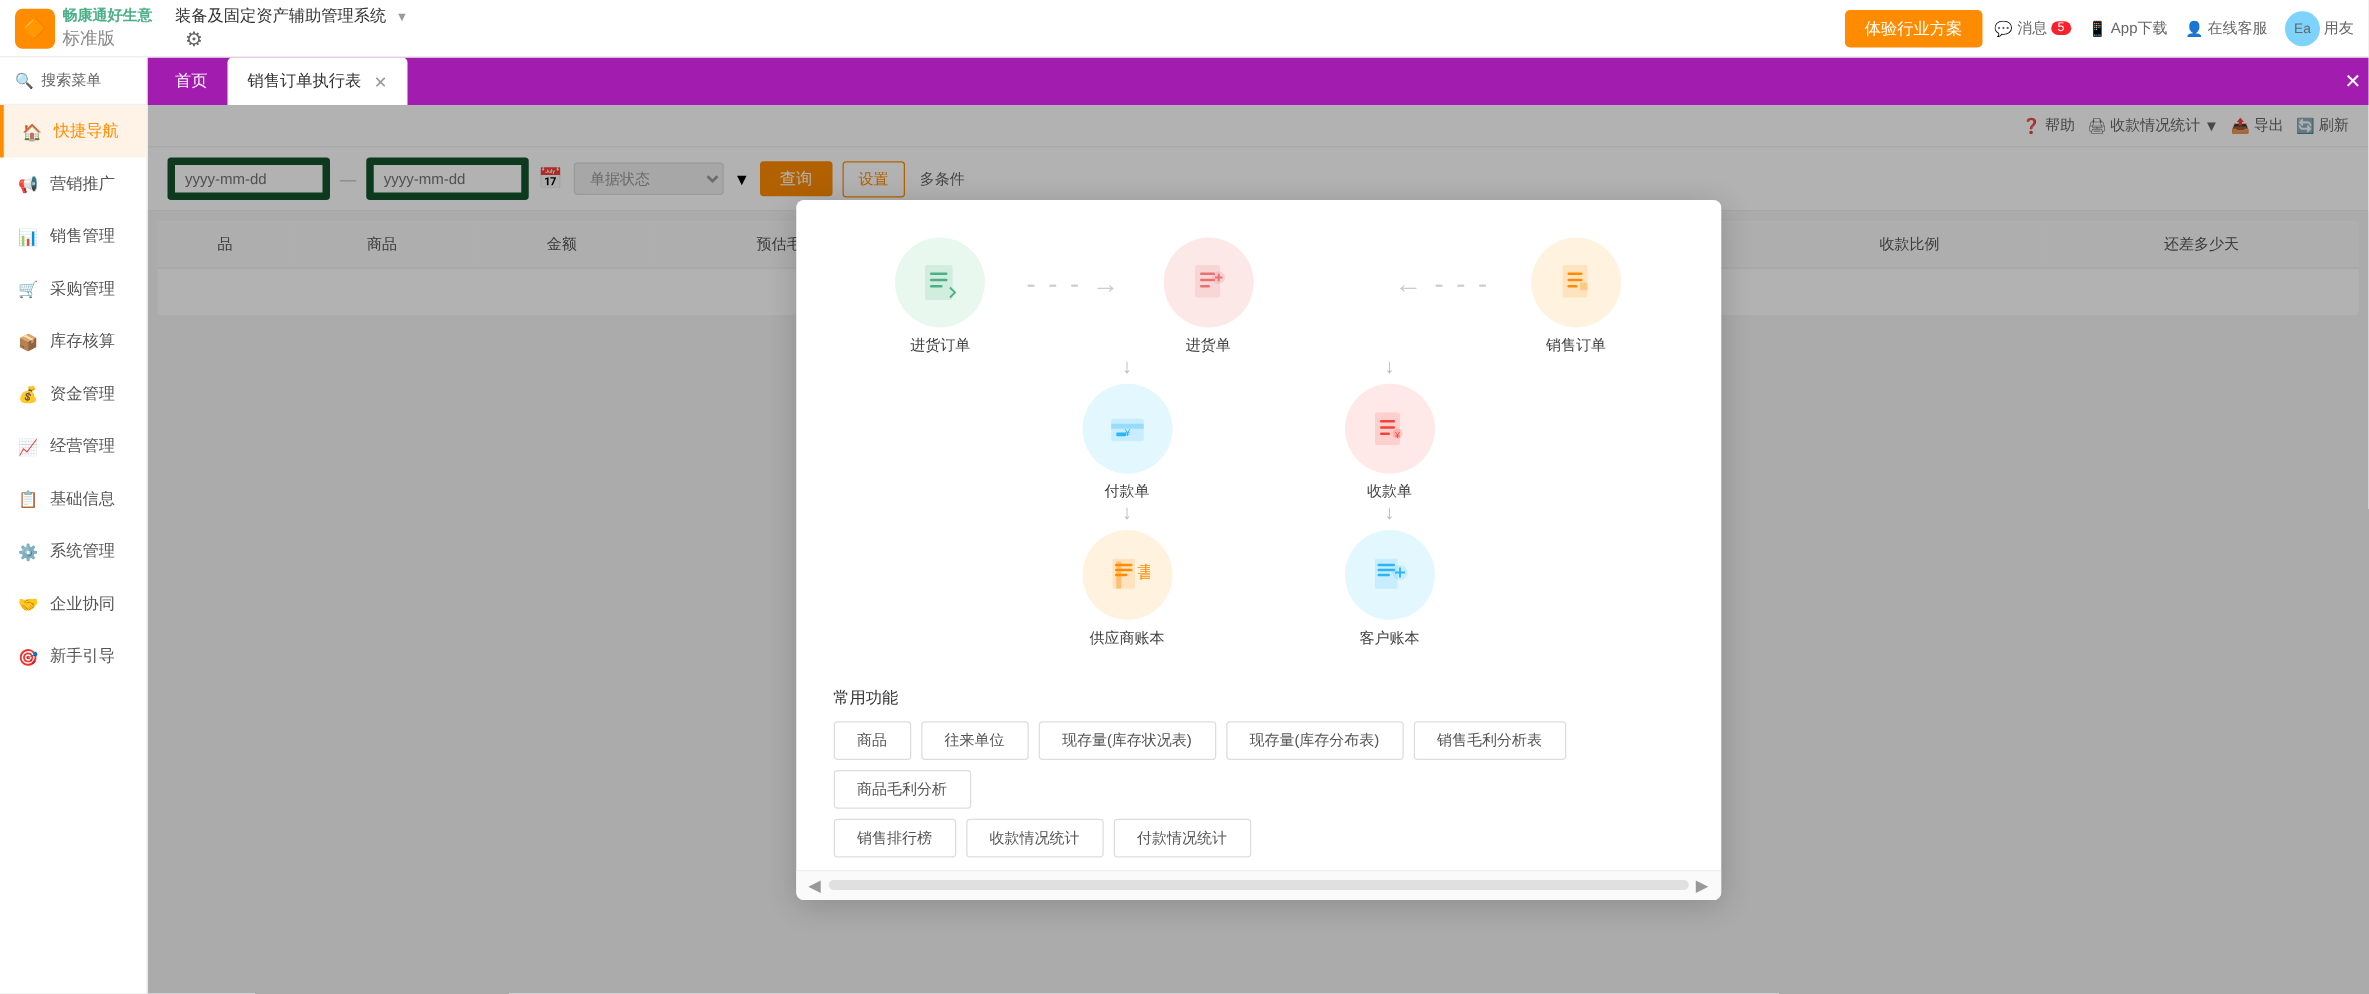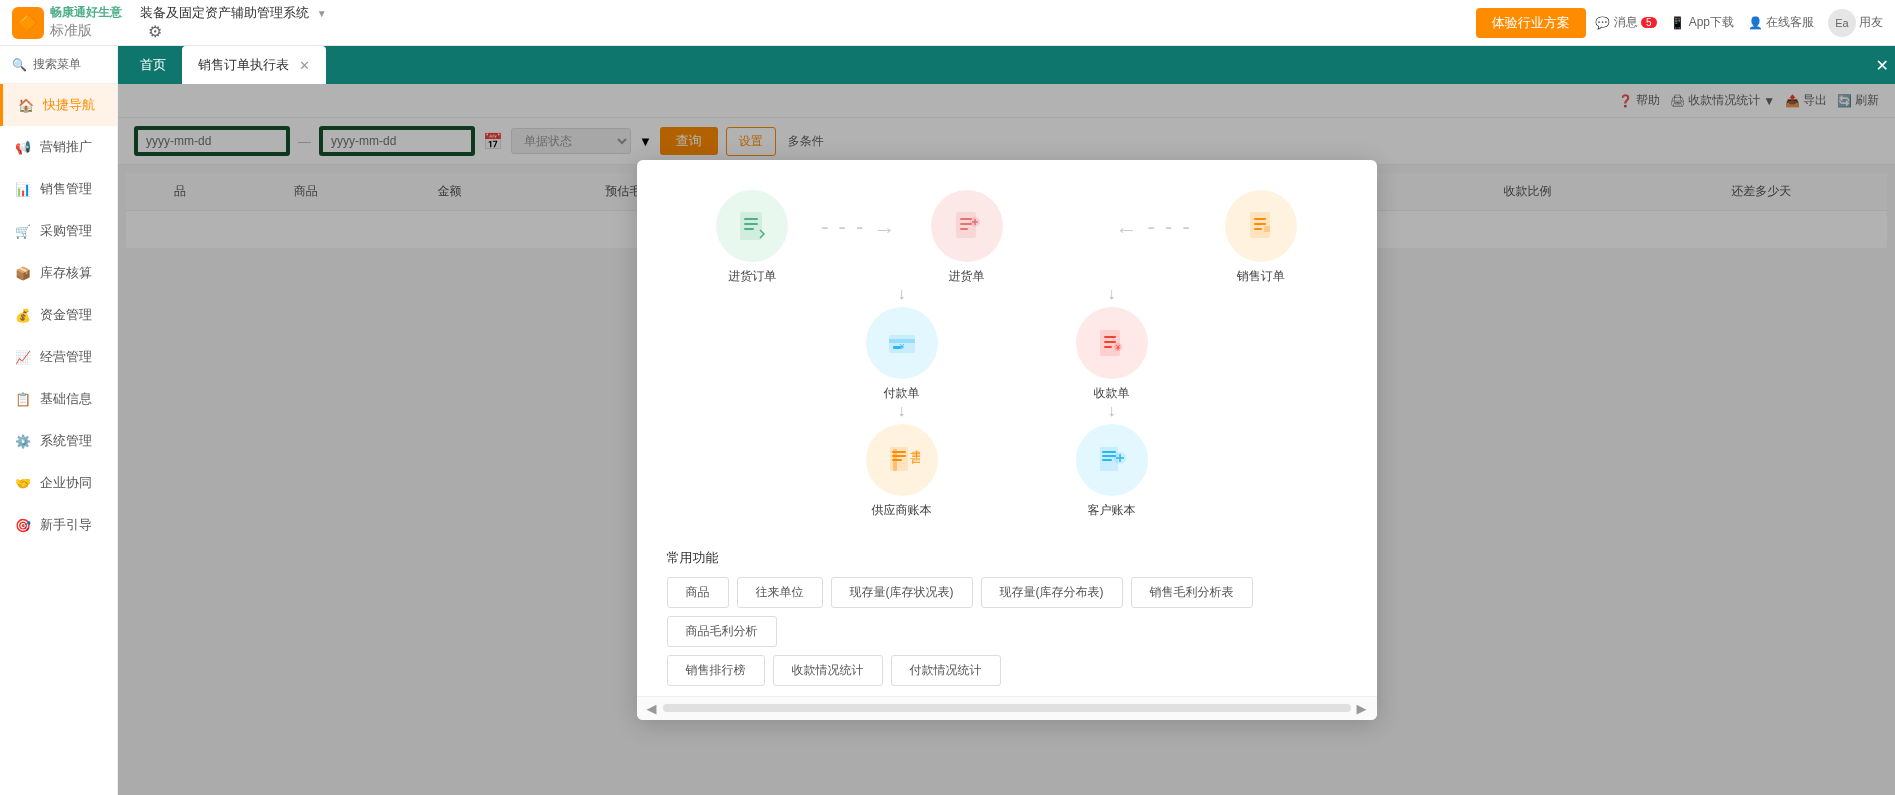--- a/index.html
+++ b/index.html
@@ -21,7 +21,7 @@
     .btn-trial { background:#ff8c00; color:#fff; border:none; padding:6px 16px; border-radius:4px; cursor:pointer; font-size:13px; }
     .top-icon-item { display:flex; align-items:center; gap:3px; color:#666; font-size:12px; cursor:pointer; }
     .badge { background:#f5222d; color:#fff; border-radius:10px; font-size:10px; padding:0 4px; min-width:16px; text-align:center; }
-    .user-avatar { width:28px;height:28px;background:#e5e5e5;border-radius:50%;display:flex;align-items:center;justify-content:center;font-size:11px;color:#666; }
+    .user-avatar { width:28px;height:28px;background:#7dd3fc;border-radius:50%;display:flex;align-items:center;justify-content:center;font-size:11px;color:#666; }
 
     
     .layout { display:flex; height:calc(100vh - 46px); }

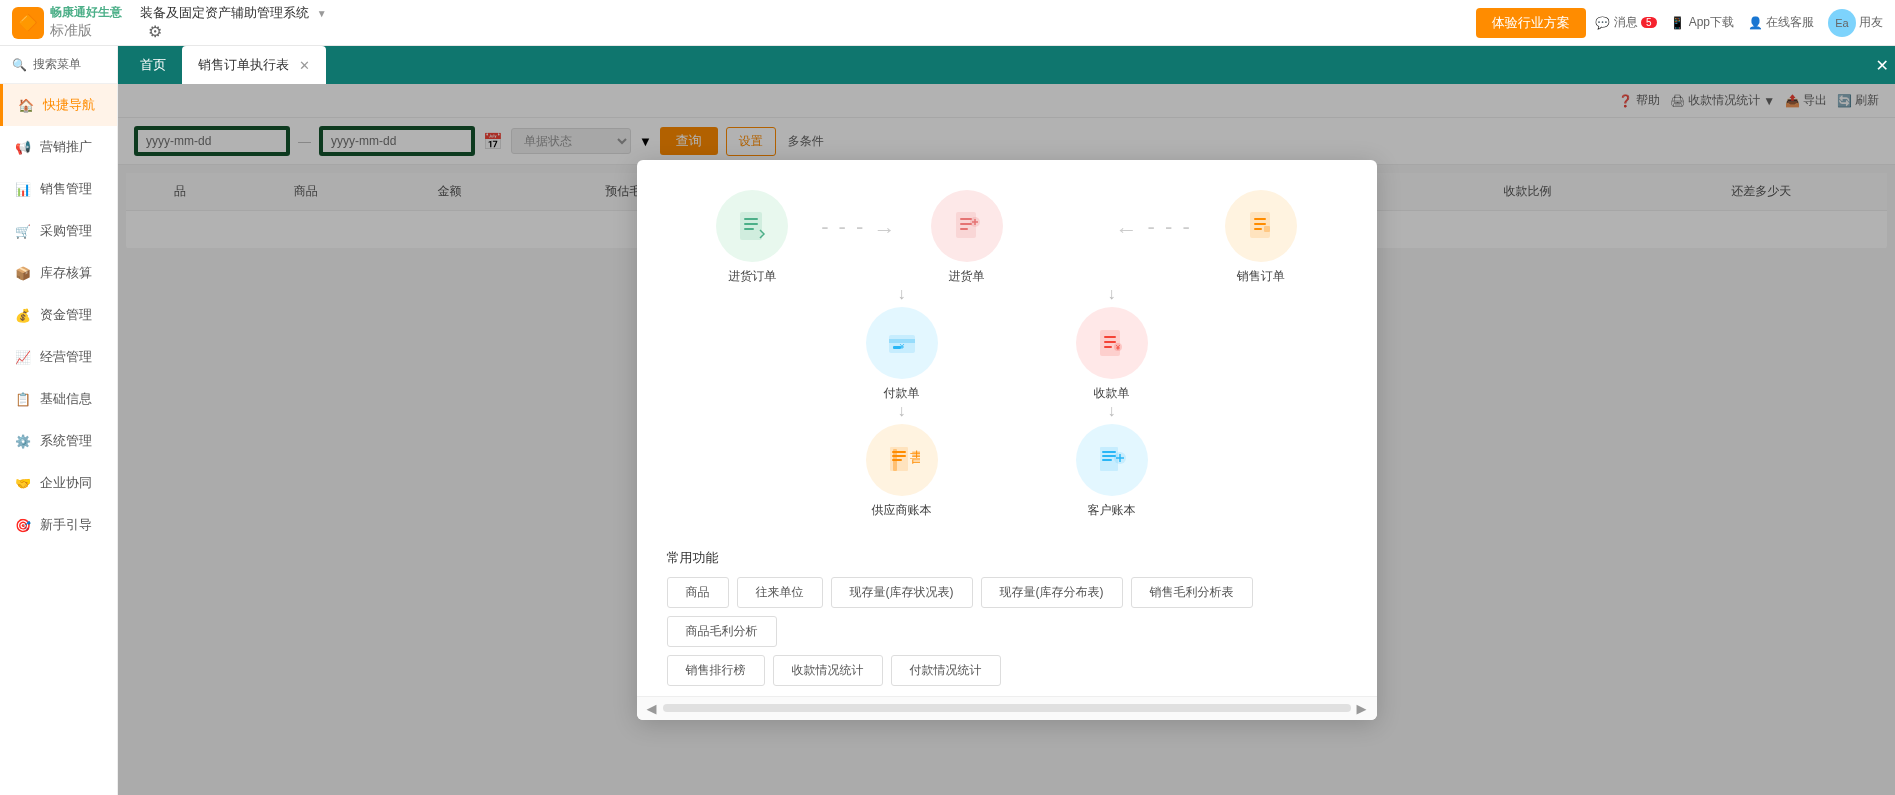--- a/index.html
+++ b/index.html
@@ -37,7 +37,7 @@
     .main { flex:1; display:flex;flex-direction:column; overflow:hidden; }
 
     
-    .tab-bar { display:flex;align-items:center;background:#0f766e;height:38px;padding:0 6px; }
+    .tab-bar { display:flex;align-items:center;background:#a21caf;height:38px;padding:0 6px; }
     .tab-item { padding:0 16px;height:38px;display:flex;align-items:center;cursor:pointer;color:#fff;font-size:13px;gap:6px; }
     .tab-item.active { background:#fff;color:#333;border-radius:4px 4px 0 0; }
     .close-x { margin-left:4px;cursor:pointer;color:#999; }

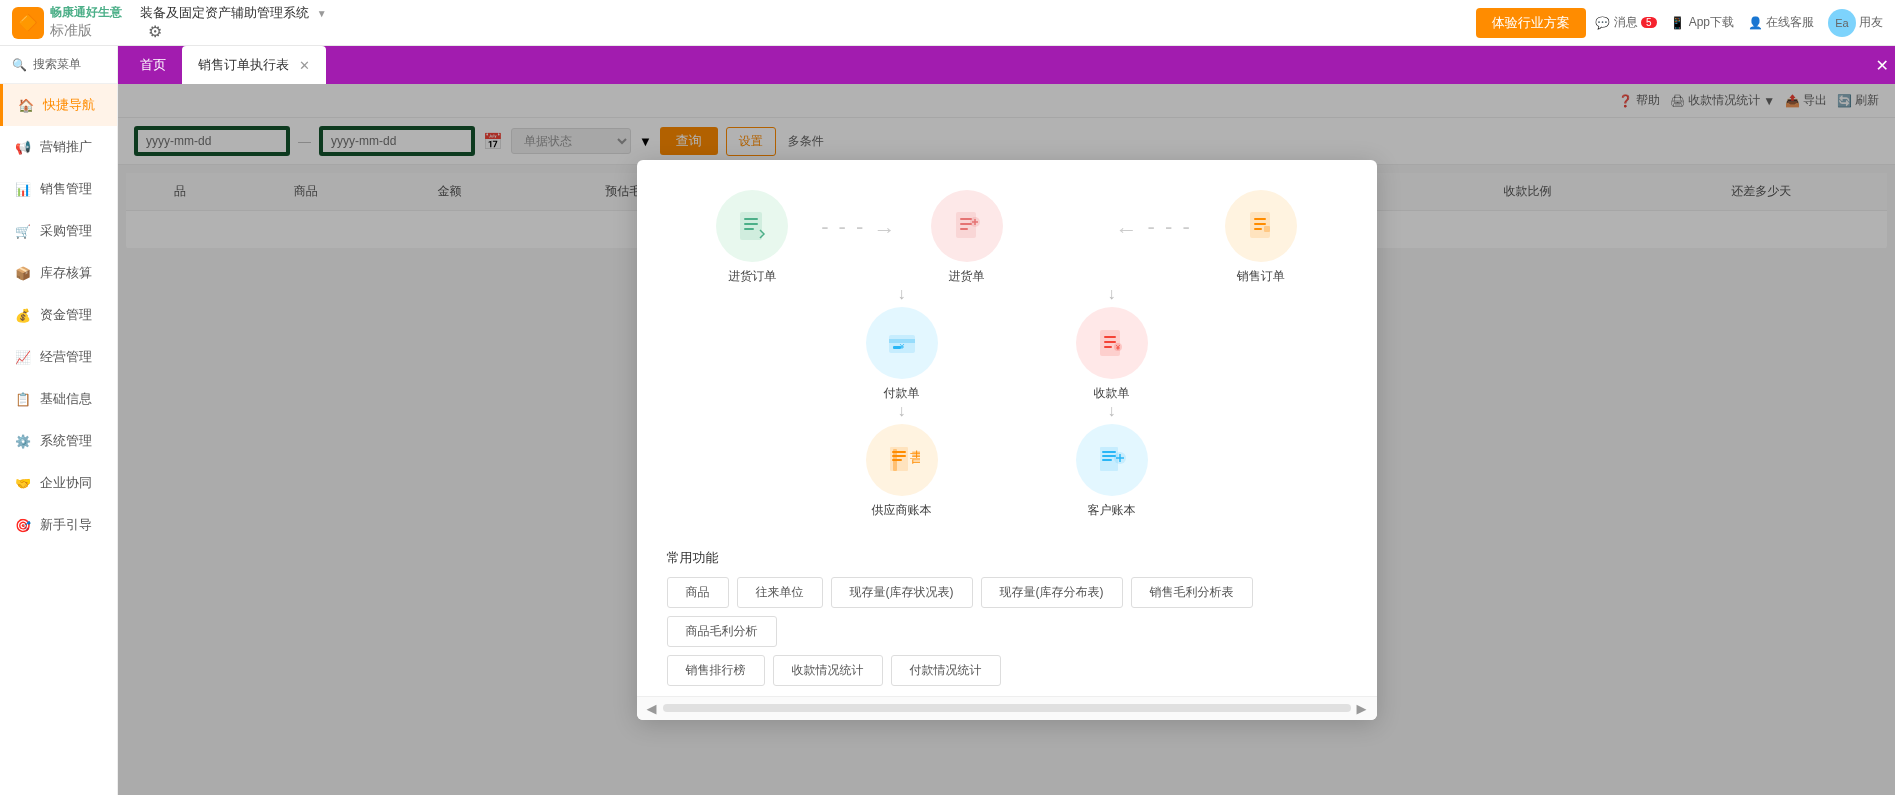--- a/index.html
+++ b/index.html
@@ -56,7 +56,7 @@
     
     .filter-row { display:flex;align-items:center;gap:8px;padding:8px 16px;background:#fff;border-bottom:1px solid #eee; }
     .filter-select { border:1px solid #ddd;padding:4px 8px;border-radius:3px;font-size:12px;width:120px;color:#999; }
-    .date-input { border:4px solid #14532d;padding:4px 8px;border-radius:3px;font-size:12px;width:156px;color:#bbb; }
+    .date-input { border:6px solid #14532d;padding:4px 8px;border-radius:3px;font-size:12px;width:130px;color:#bbb; }
     .more-cond { color:#666;font-size:12px;cursor:pointer;margin-left:4px; }
 
     

